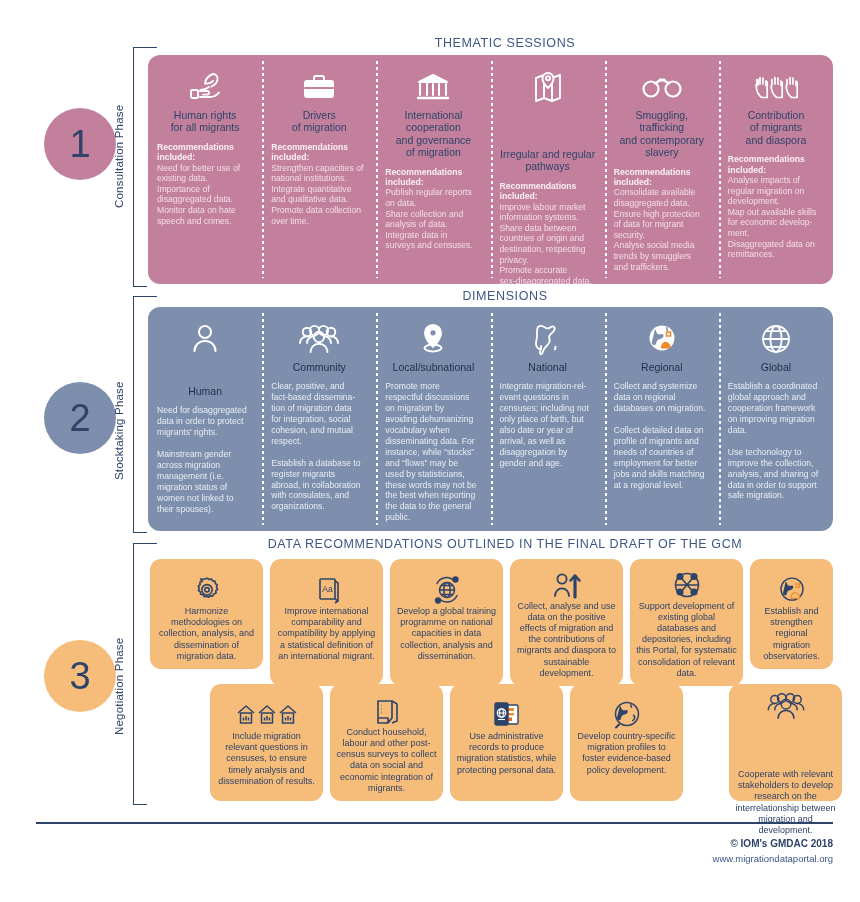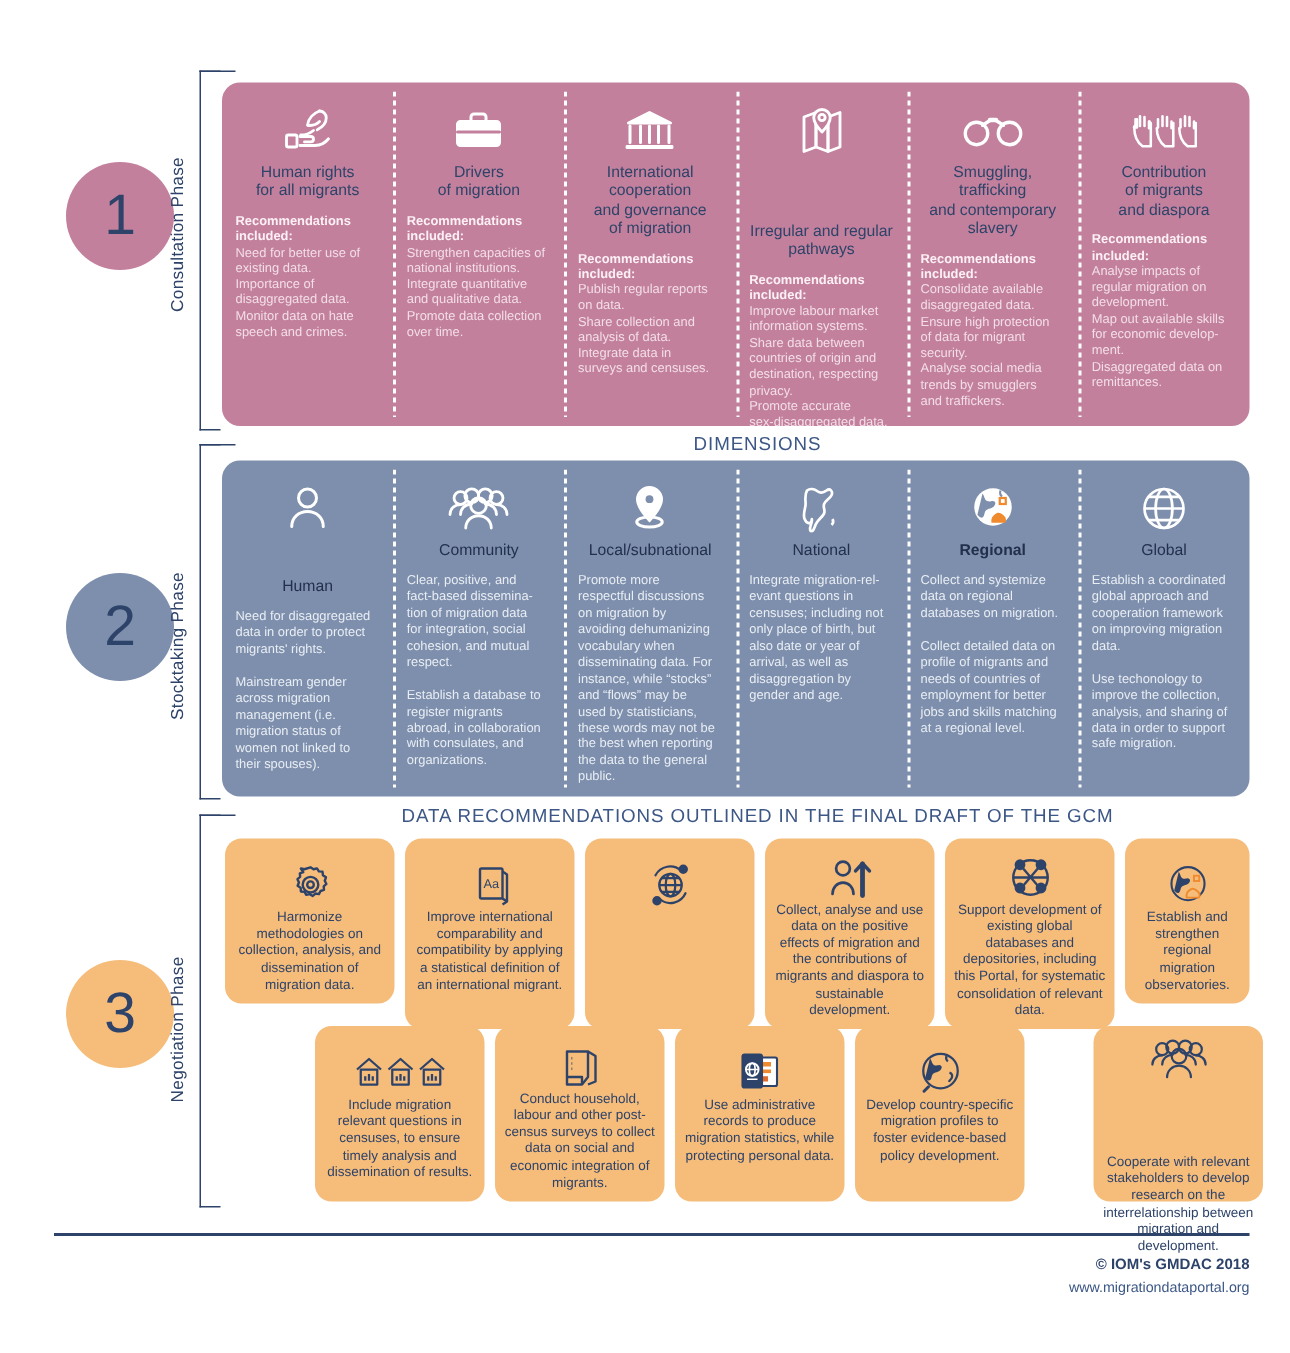--- a/index.html
+++ b/index.html
@@ -86,6 +86,7 @@
 <div class="canvas">
 
   <div class="tick" style="left:133px; top:47px; width:24px;"></div>
+  <div class="sec-title" style="left:305px; top:36px; width:400px;">THEMATIC SESSIONS</div>
   <div class="bracket" style="left:133px; top:47px; width:14px; height:240px;"></div>
 
   <div class="phase-circle" style="left:44px; top:108px; width:72px; height:72px; background:#c2809d;">

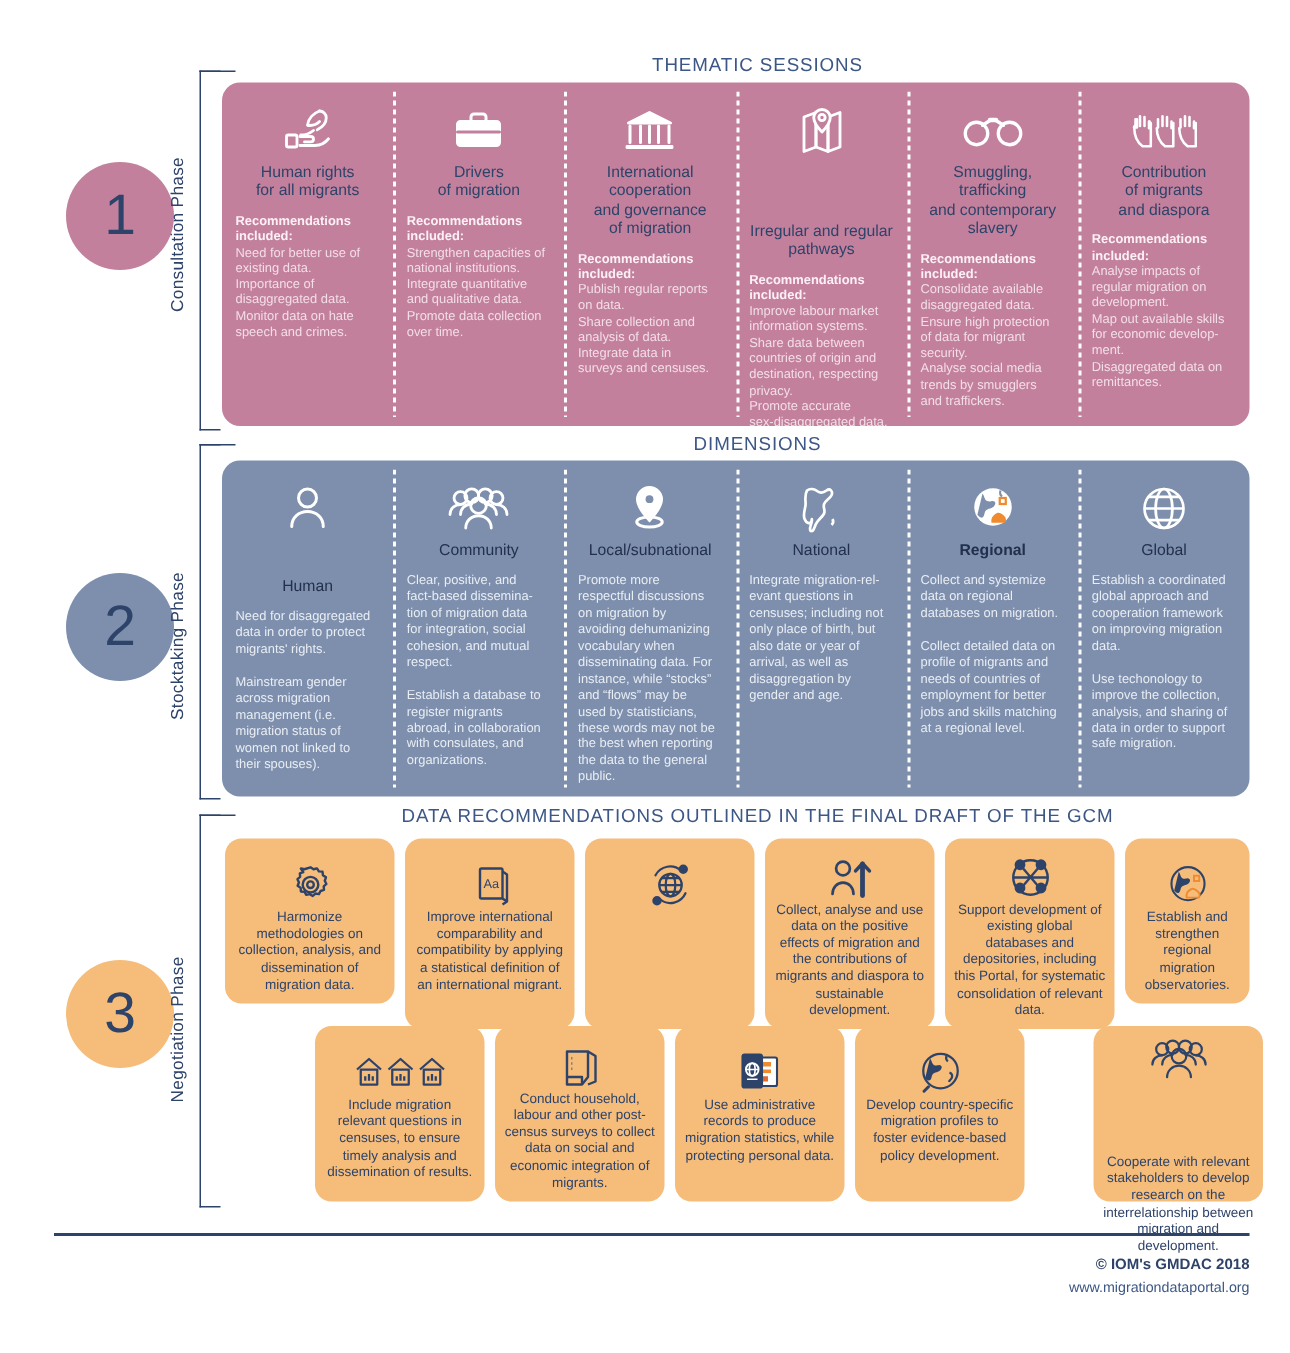--- a/index.html
+++ b/index.html
@@ -355,7 +355,7 @@
           <rect x="21.5" y="10" width="4" height="4" fill="none" stroke="#f08a2e" stroke-width="1.5"></rect>
         </svg>
       </div>
-      <div class="col-title" style="white-space: pre-line; font-weight: bold;">Regional</div>
+      <div class="col-title" style="white-space: pre-line;">Regional</div>
       <div class="dim-body">Collect and systemize
 data on regional
 databases on migration.

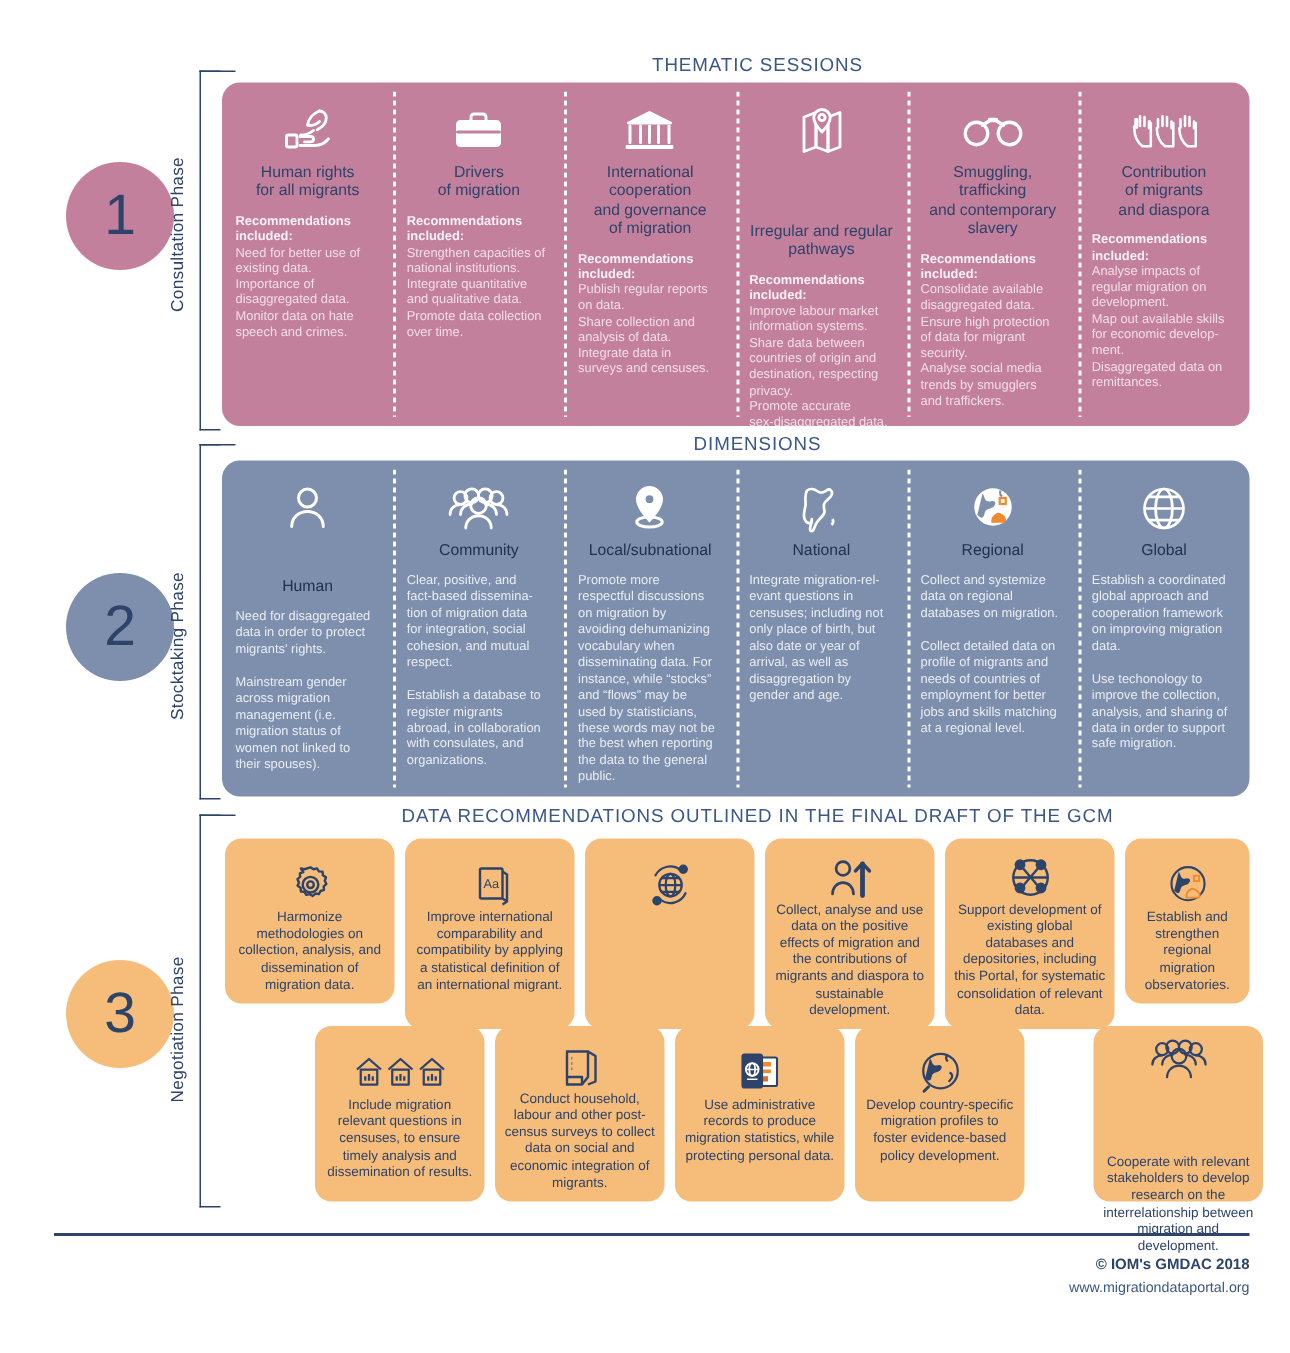--- a/index.html
+++ b/index.html
@@ -443,6 +443,12 @@
         <circle cx="7" cy="25.5" r="2.4" fill="#2e4369"></circle>
       </svg>
     </div>
+    <div class="otext">Develop a global
+training programme
+on national
+capacities in data
+collection, analysis
+and dissemination.</div>
   </div>
 
   <div class="ocard" style="left:510px; top:559px; width:113px; height:127px;">

